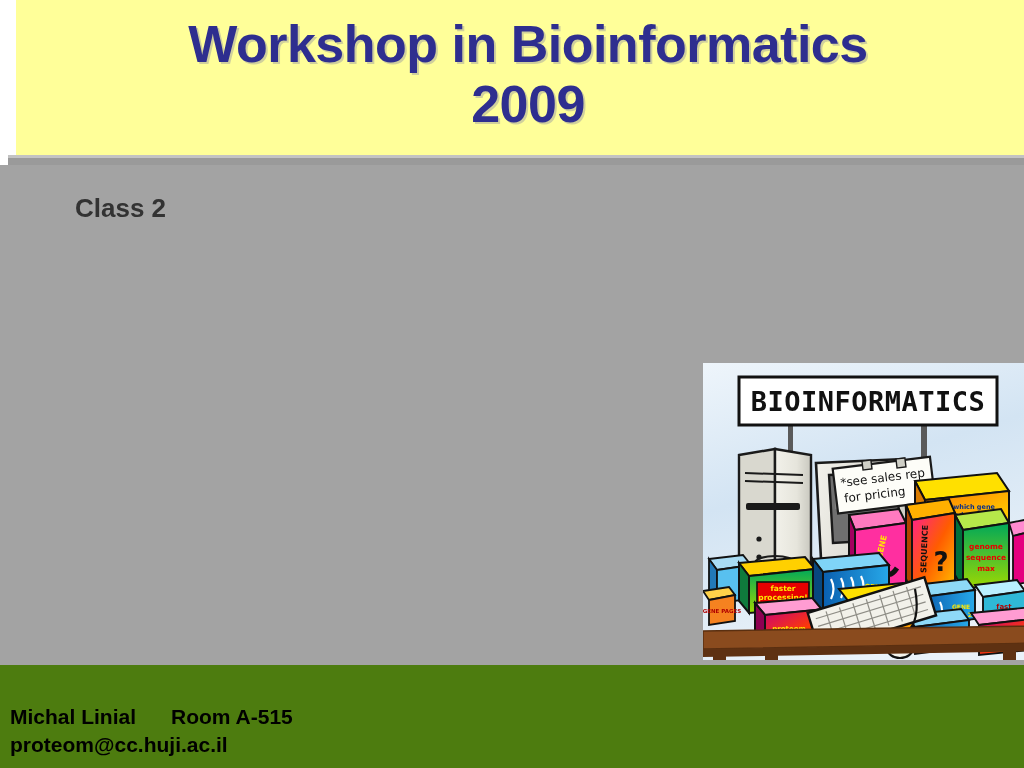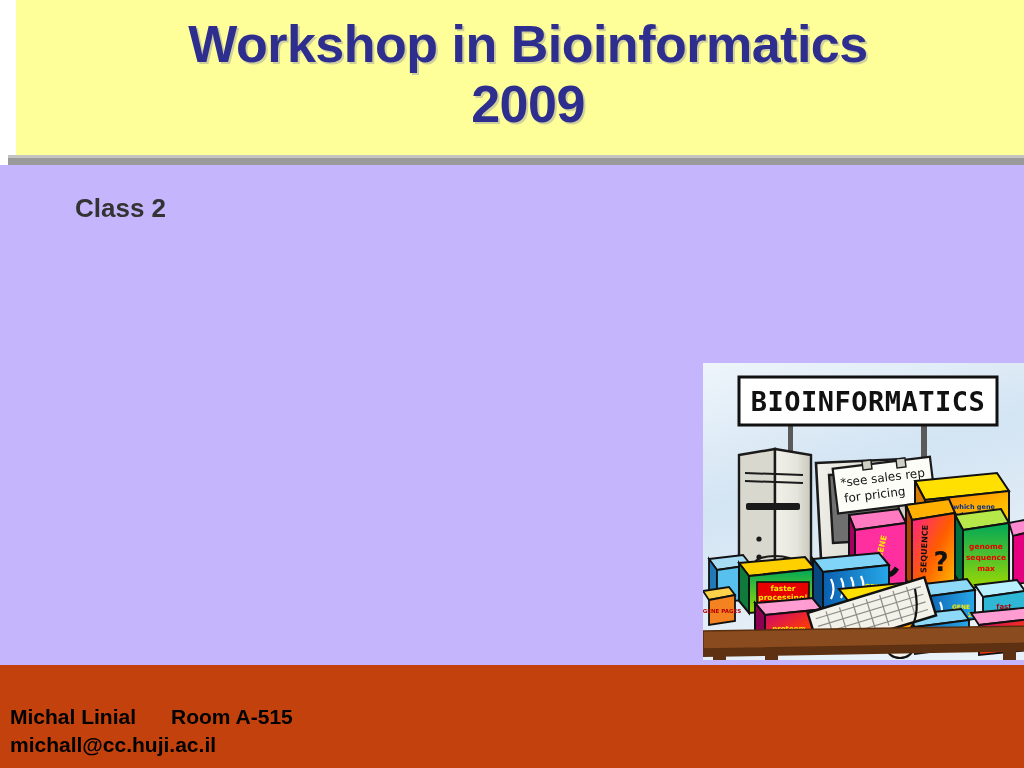--- a/index.html
+++ b/index.html
@@ -66,7 +66,7 @@
     top: 165px;
     width: 1024px;
     height: 500px;
-    background: #c4b5fd;
+    background: #a3a3a3;
   }
   .class-label {
     position: absolute;

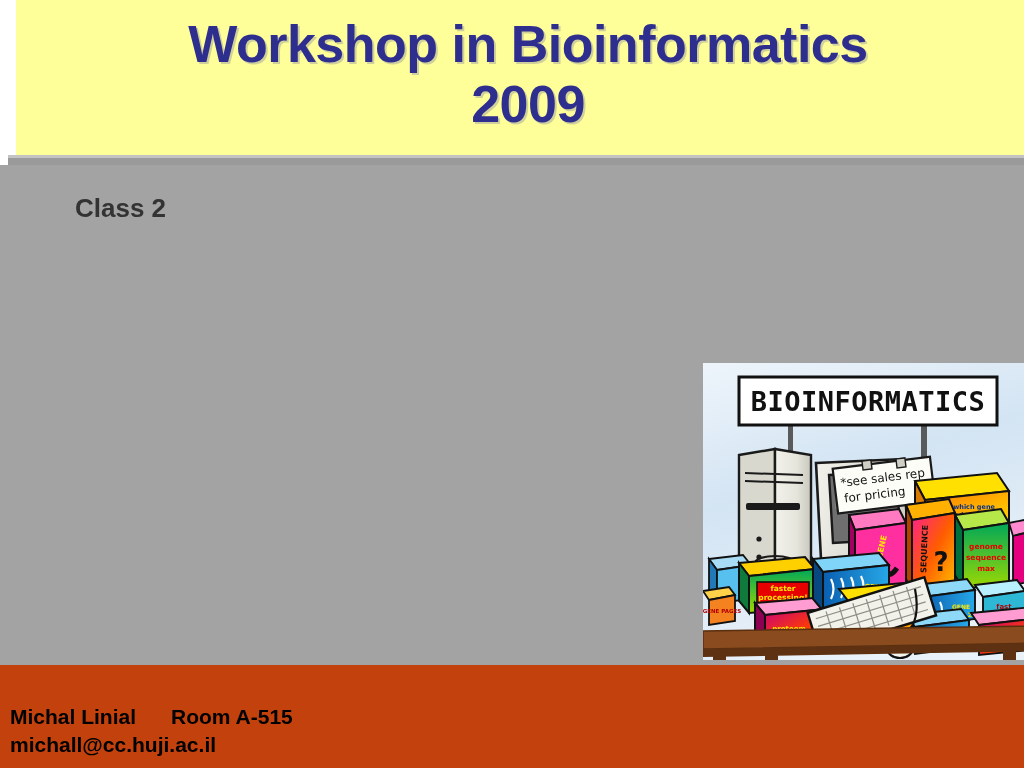--- a/index.html
+++ b/index.html
@@ -100,7 +100,7 @@
     top: 665px;
     width: 1024px;
     height: 103px;
-    background: #c2410c;
+    background: #4d7c0f;
   }
   .footer-line {
     position: absolute;

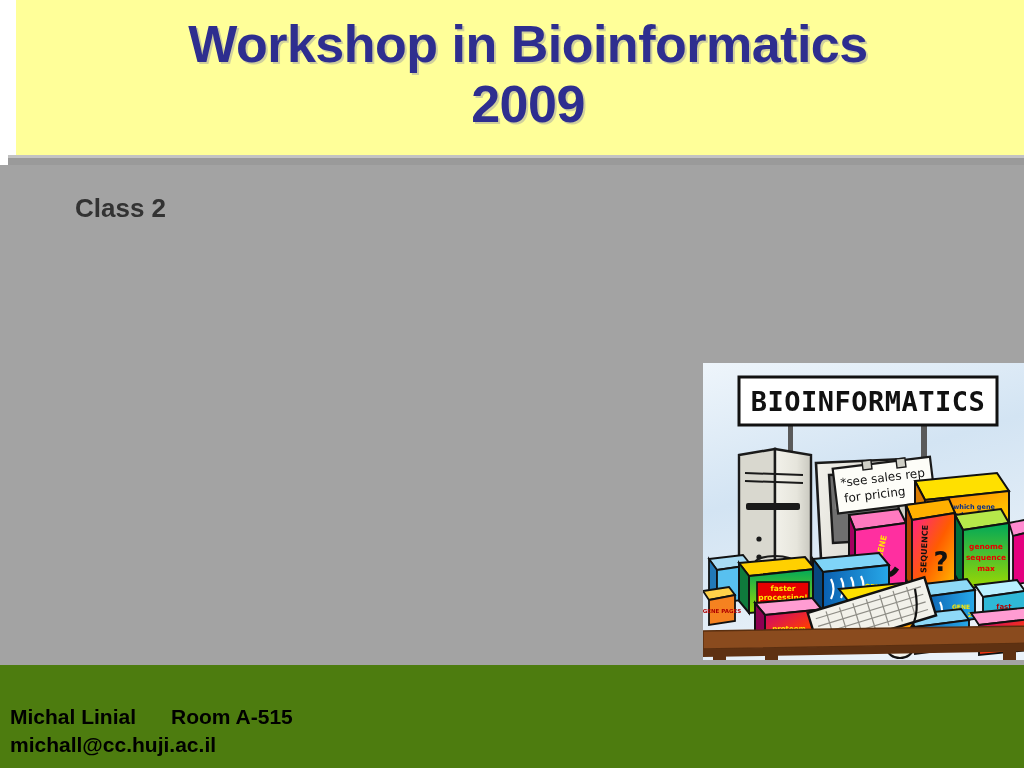--- a/index.html
+++ b/index.html
@@ -344,7 +344,7 @@
 
   <div class="footer-band">
     <div class="footer-line footer-line1">Michal Linial      Room A-515</div>
-    <div class="footer-line footer-line2">michall@cc.huji.ac.il</div>
+    <div class="footer-line footer-line2">proteom@cc.huji.ac.il</div>
   </div>
 
 </div>

